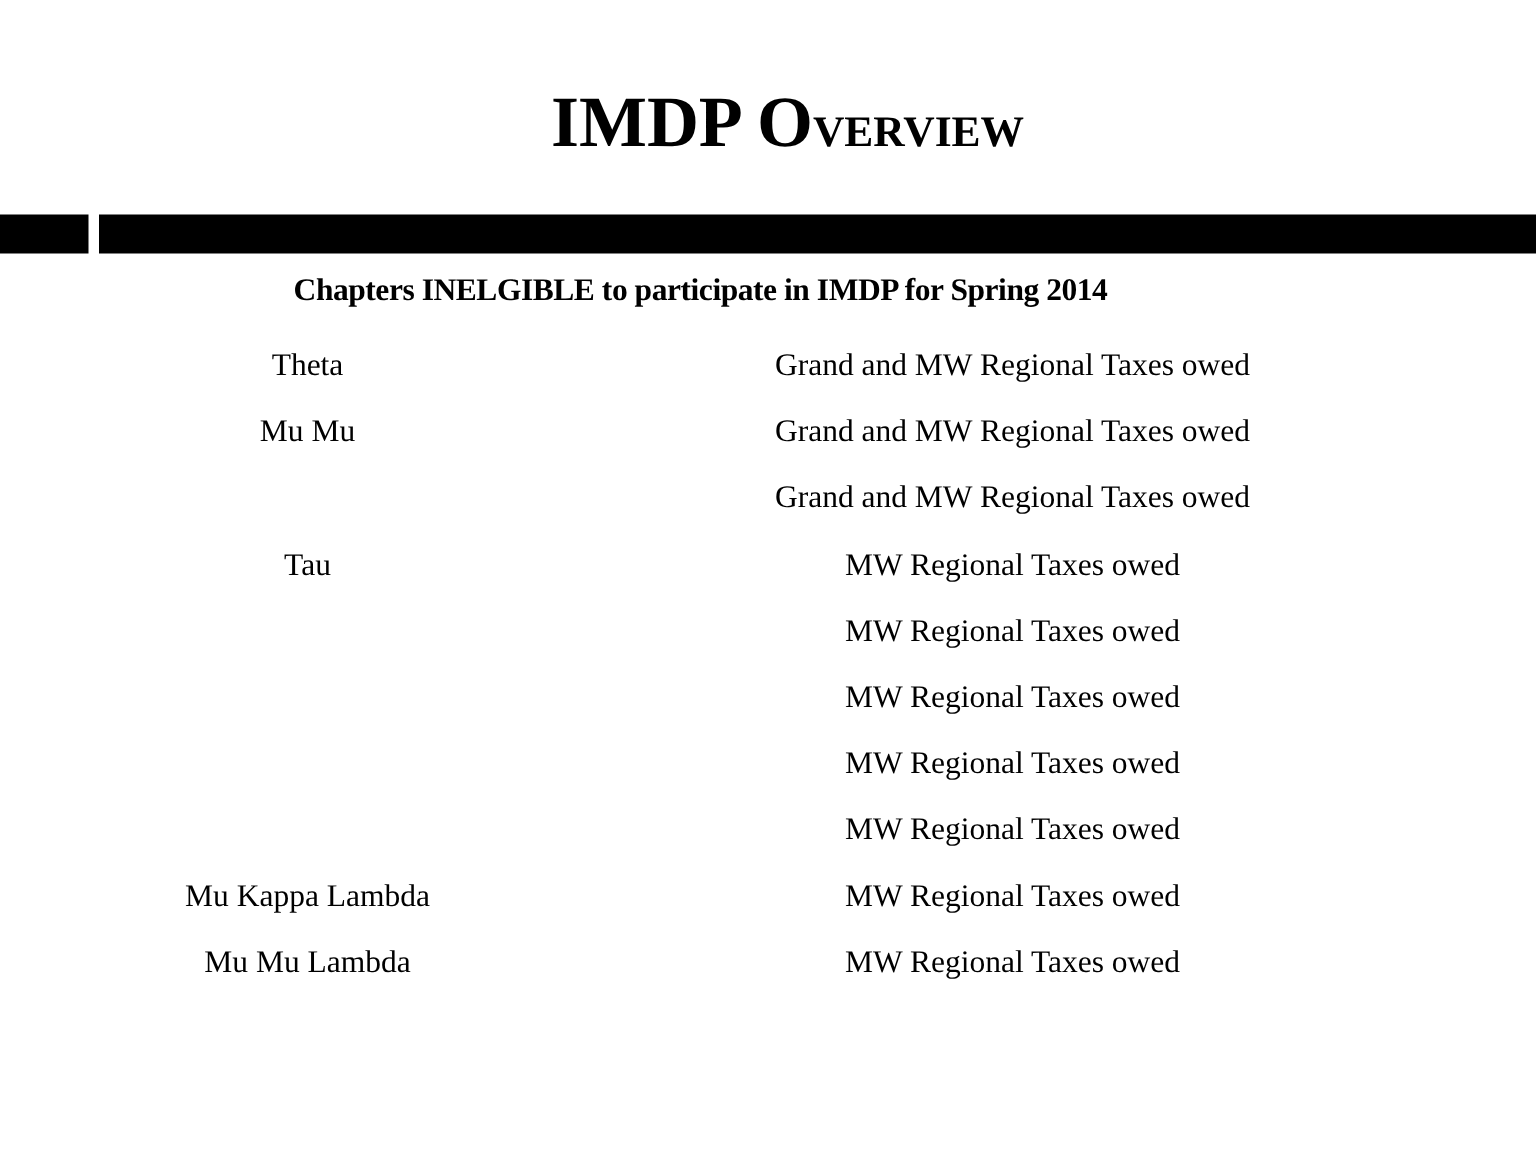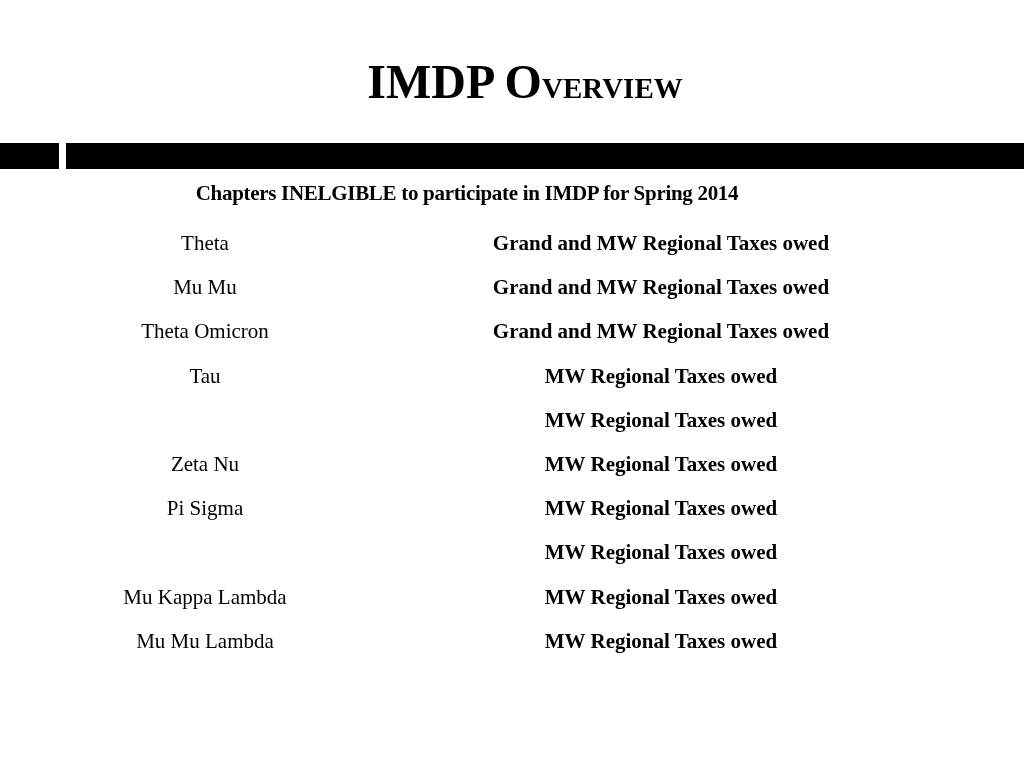--- a/index.html
+++ b/index.html
@@ -67,7 +67,7 @@
       white-space: nowrap;
     }
     .cell-chapter { left: 60px; width: 290px; }
-    .cell-reason { left: 430px; width: 462px; font-weight: bold; }
+    .cell-reason { left: 444px; width: 462px; }
   </style>
 </head>
 <body>

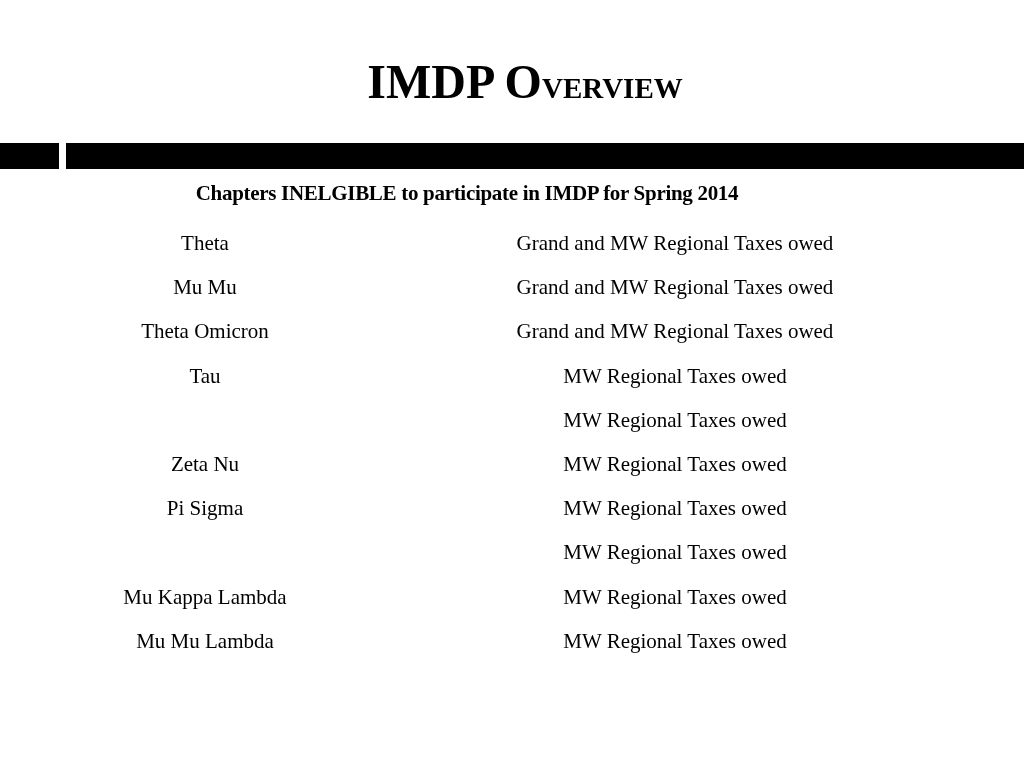--- a/index.html
+++ b/index.html
@@ -89,7 +89,6 @@
     <div class="cell cell-reason">Grand and MW Regional Taxes owed</div>
   </div>
   <div class="row">
-    <div class="cell cell-chapter">Theta Omicron</div>
     <div class="cell cell-reason">Grand and MW Regional Taxes owed</div>
   </div>
   <div class="row">

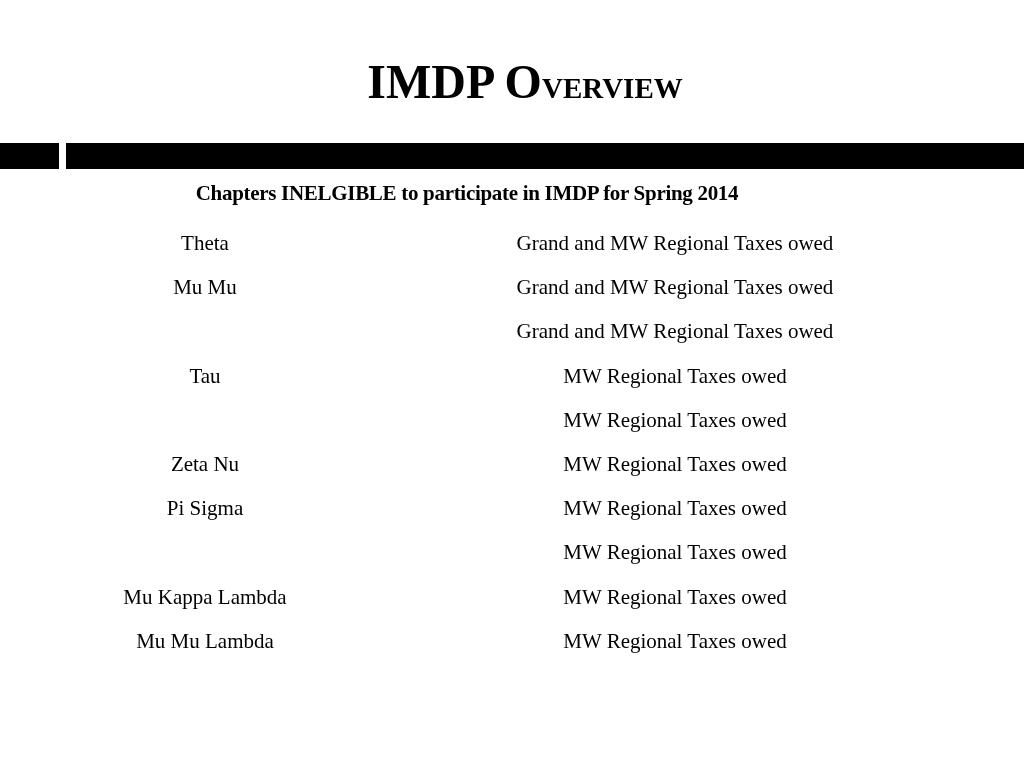--- a/index.html
+++ b/index.html
@@ -99,7 +99,6 @@
     <div class="cell cell-reason">MW Regional Taxes owed</div>
   </div>
   <div class="row">
-    <div class="cell cell-chapter">Zeta Nu</div>
     <div class="cell cell-reason">MW Regional Taxes owed</div>
   </div>
   <div class="row">

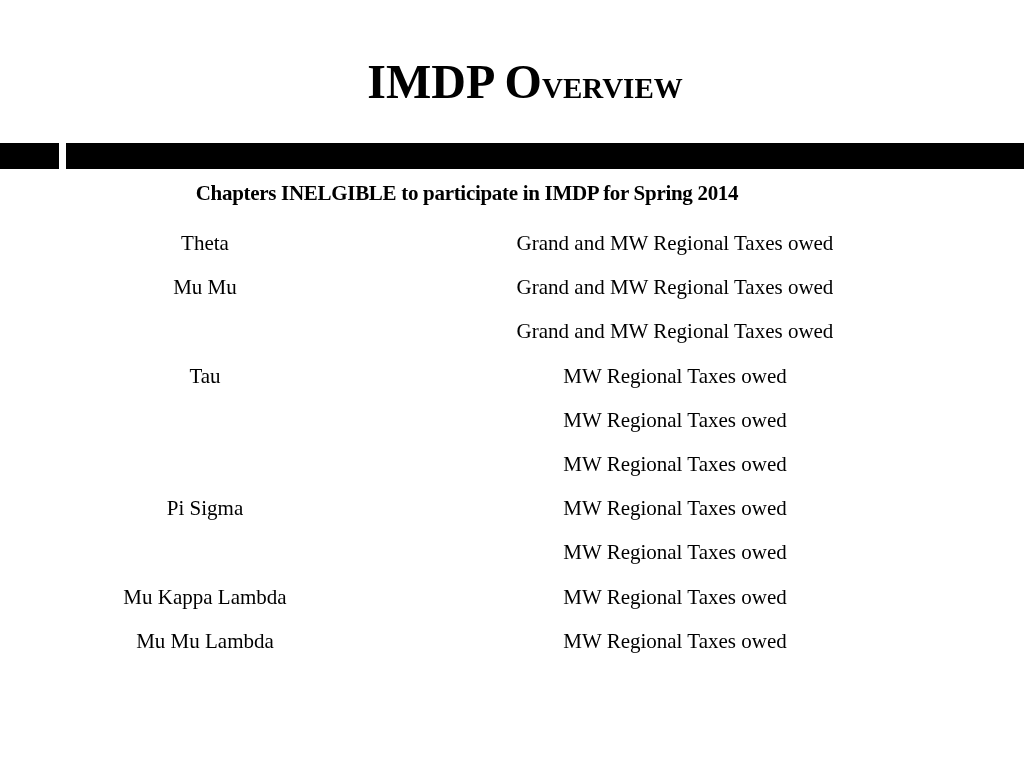--- a/index.html
+++ b/index.html
@@ -102,7 +102,6 @@
     <div class="cell cell-reason">MW Regional Taxes owed</div>
   </div>
   <div class="row">
-    <div class="cell cell-chapter">Pi Sigma</div>
     <div class="cell cell-reason">MW Regional Taxes owed</div>
   </div>
   <div class="row">

